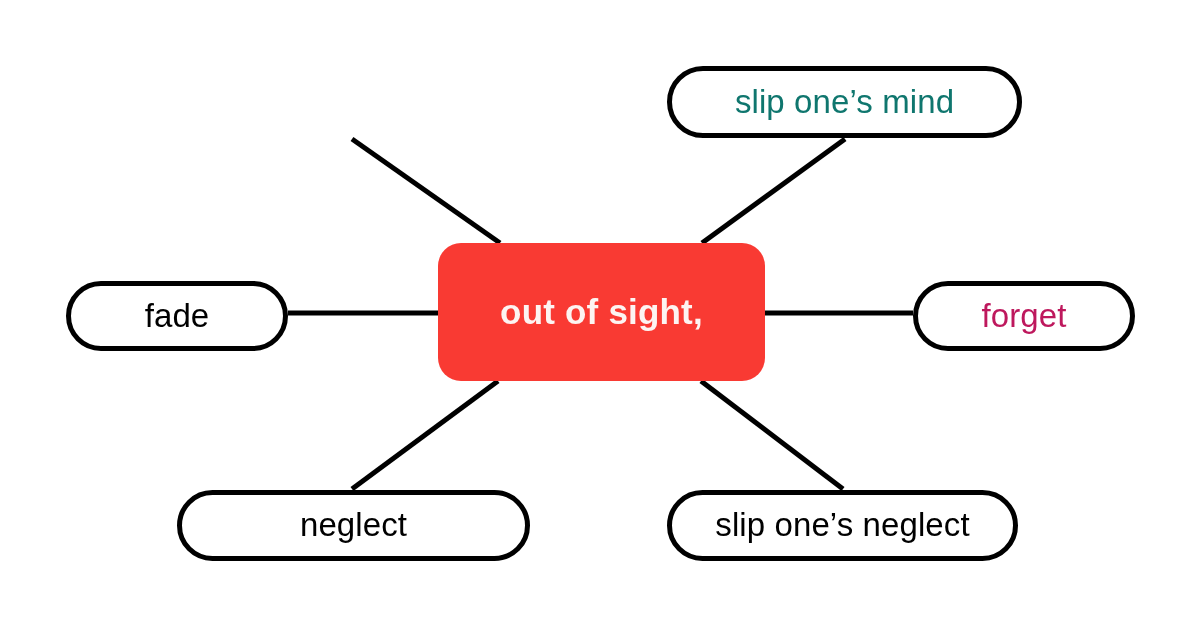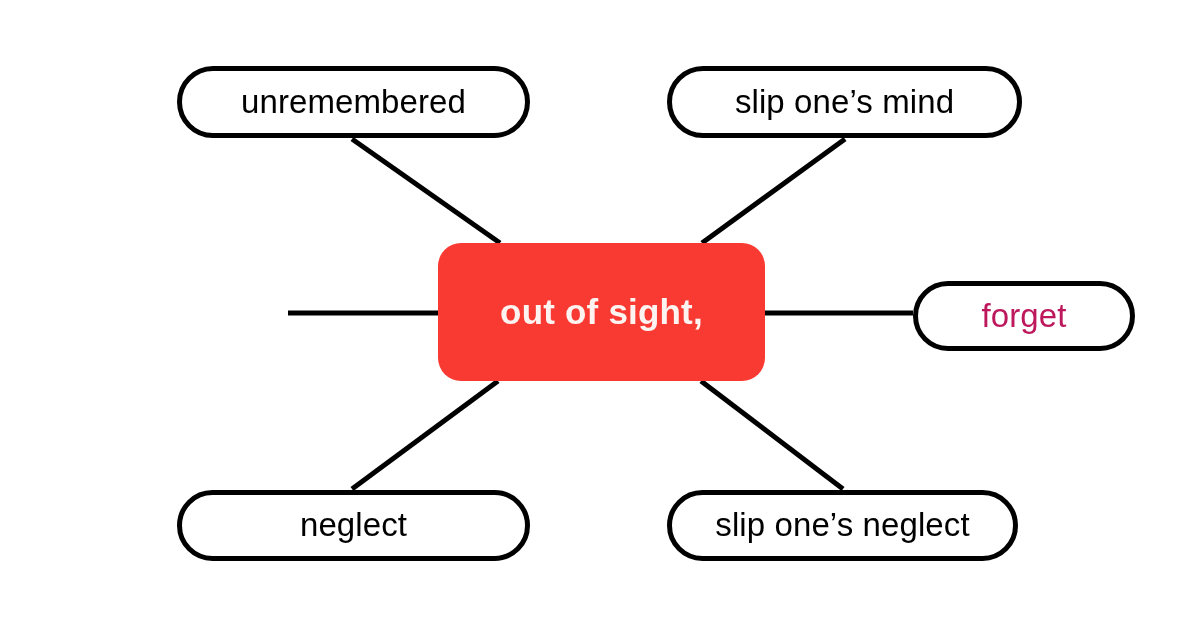--- a/index.html
+++ b/index.html
@@ -87,9 +87,6 @@
     <line class="connector" stroke="#000000" stroke-width="5" stroke-linecap="butt" x1="701" y1="381" x2="843" y2="489"></line>
   </svg>
 
-  <div id="node-unremembered" class="node node-leaf" style="background: rgb(255, 255, 255); border-color: rgb(0, 0, 0); color: rgb(0, 0, 0);">
-    <span>unremembered</span>
-  </div>
 
   <div id="node-slip-mind" class="node node-leaf" style="background: rgb(255, 255, 255); border-color: rgb(0, 0, 0); color: #000000;">
     <span>slip one’s mind</span>

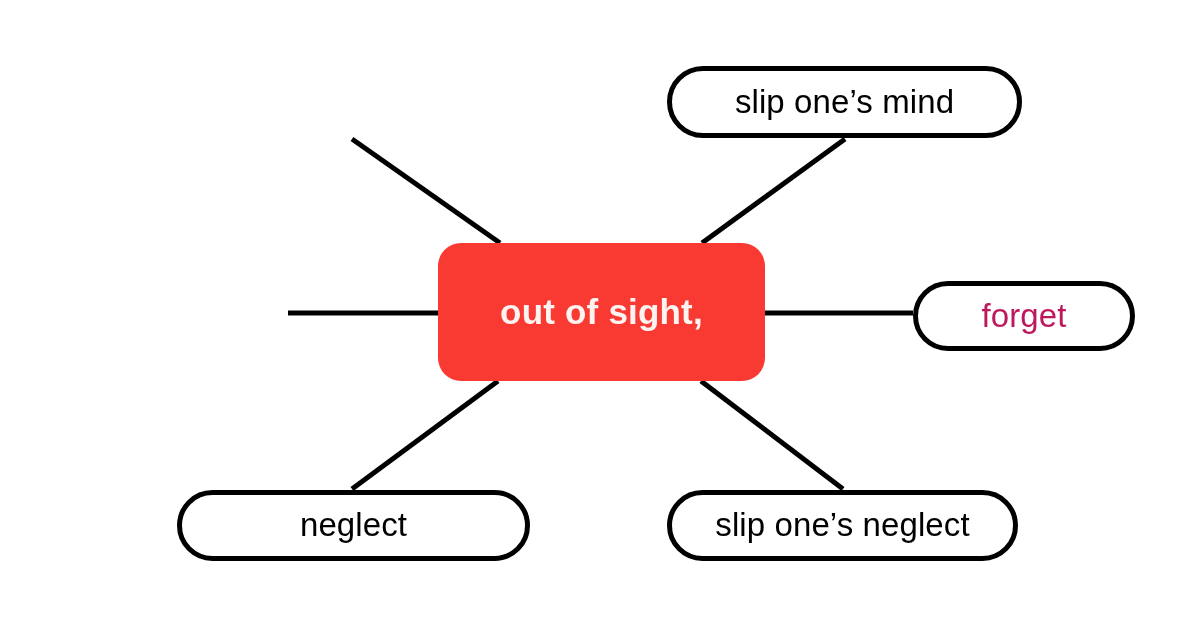--- a/index.html
+++ b/index.html
@@ -88,7 +88,7 @@
   </svg>
 
 
-  <div id="node-slip-mind" class="node node-leaf" style="background: rgb(255, 255, 255); border-color: rgb(0, 0, 0); color: #000000;">
+  <div id="node-slip-mind" class="node node-leaf" style="background: rgb(255, 255, 255); border-color: rgb(0, 0, 0); color: #0f766e;">
     <span>slip one’s mind</span>
   </div>
 

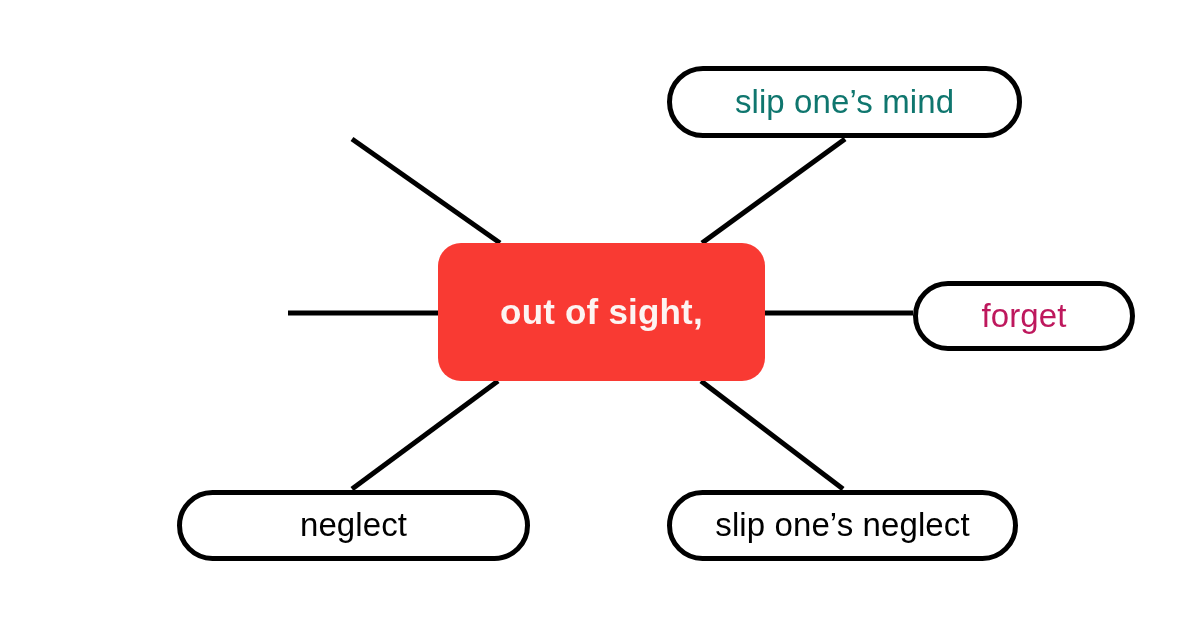--- a/index.html
+++ b/index.html
@@ -92,6 +92,9 @@
     <span>slip one’s mind</span>
   </div>
 
+  <div id="node-fade" class="node node-leaf" style="background: rgb(255, 255, 255); border-color: rgb(0, 0, 0); color: rgb(0, 0, 0);">
+    <span>fade</span>
+  </div>
 
   <div id="node-forget" class="node node-leaf" style="background: rgb(255, 255, 255); border-color: rgb(0, 0, 0); color: #be185d;">
     <span>forget</span>

